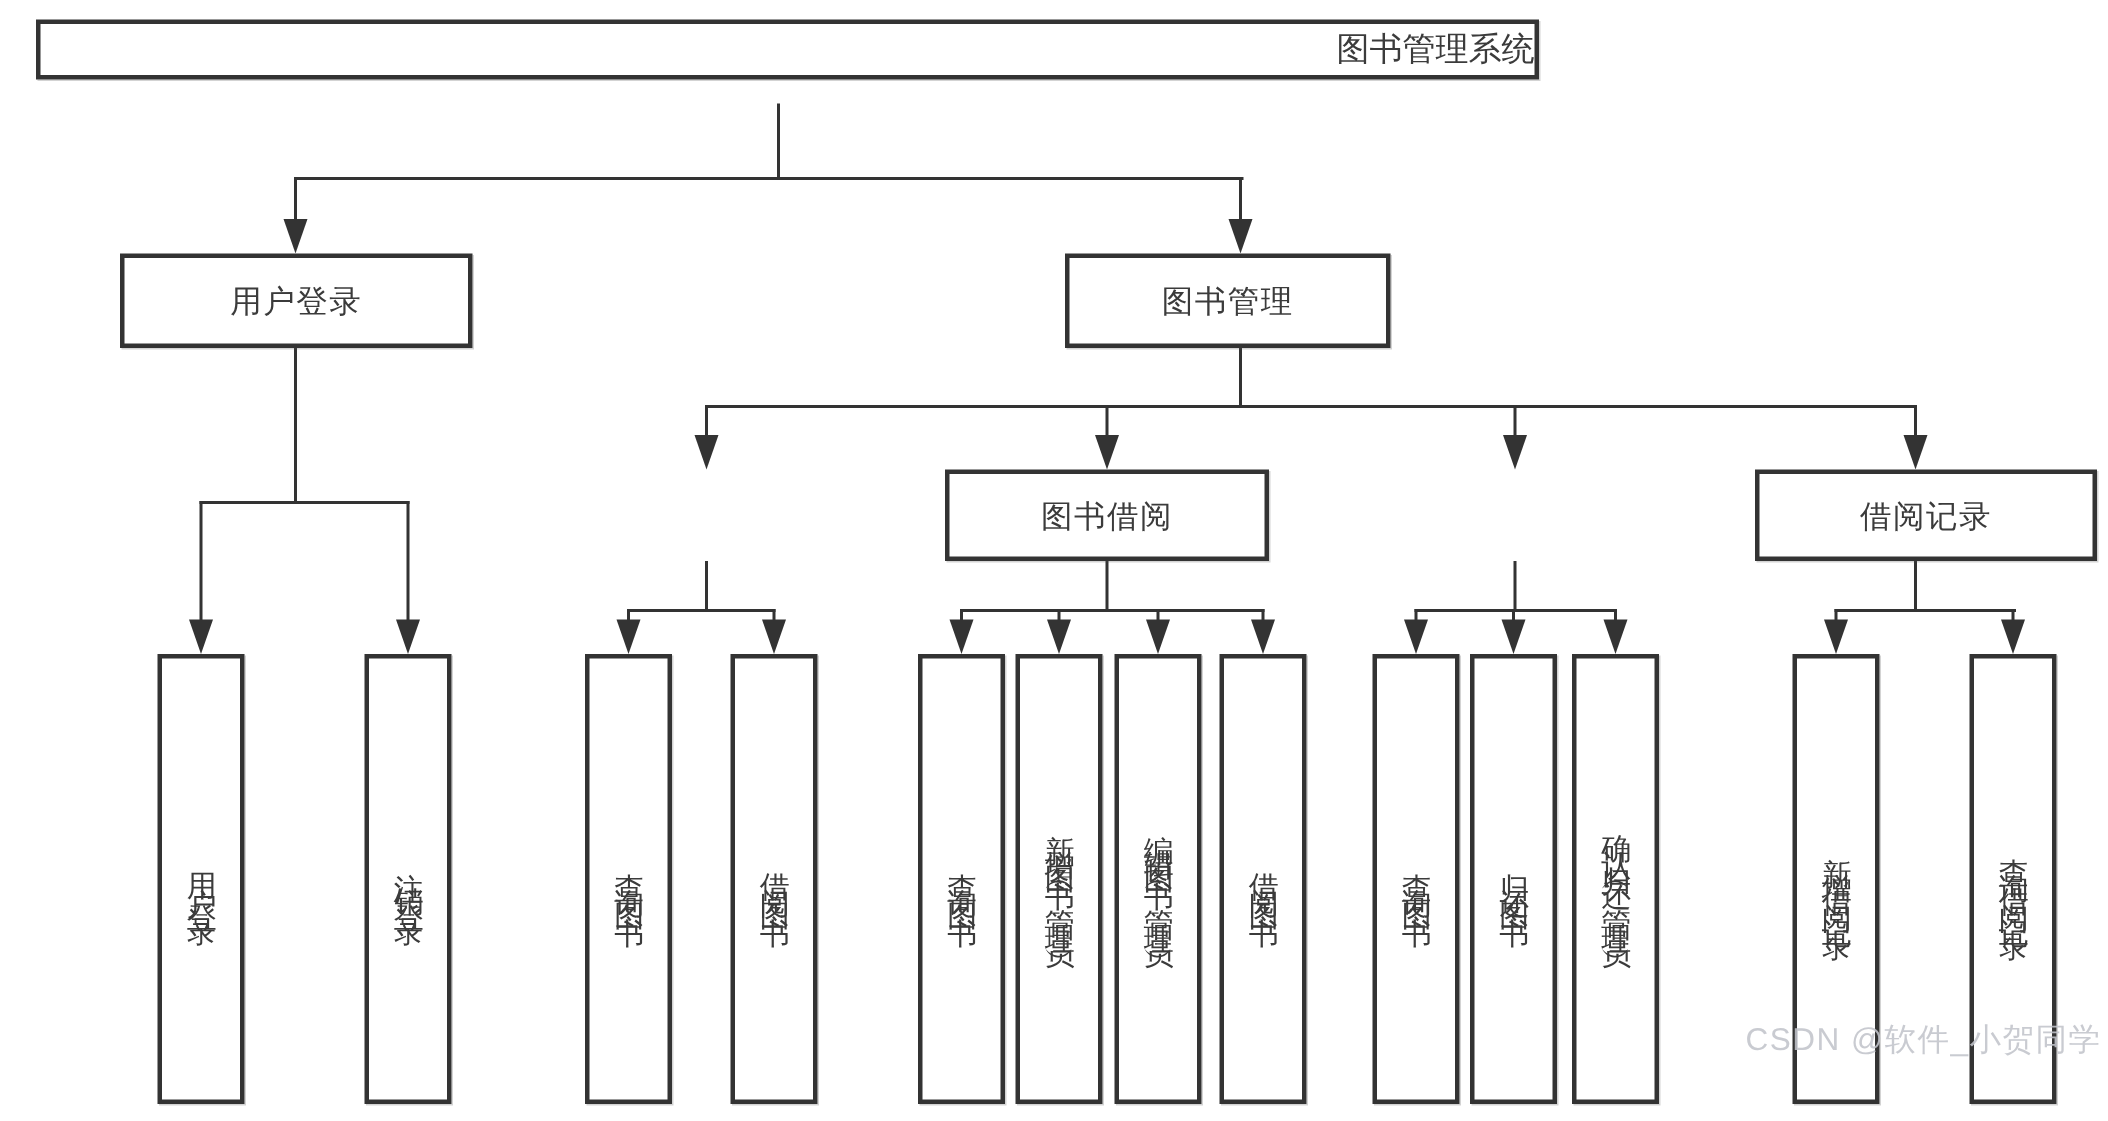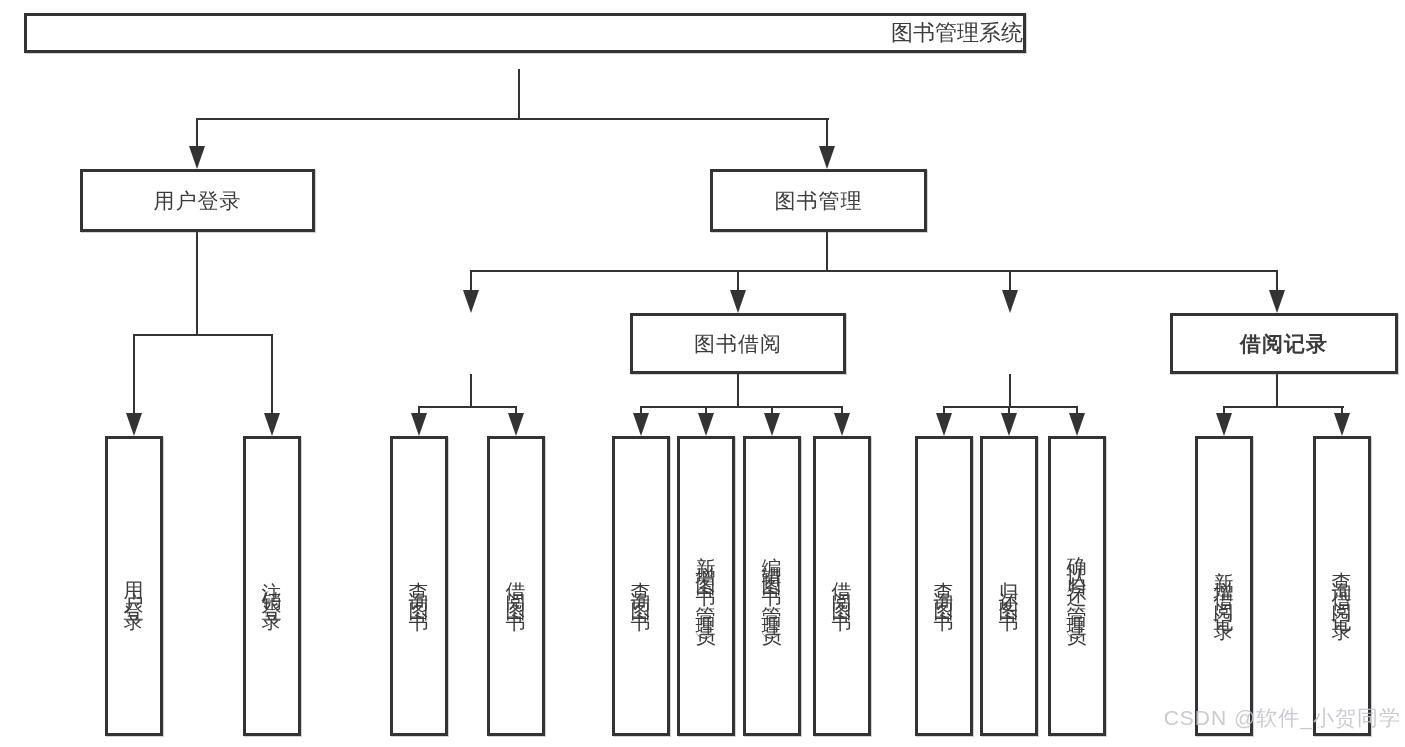--- a/index.html
+++ b/index.html
@@ -74,7 +74,7 @@
   <div class="box hnode" style="left:630px;top:313px;width:216px;height:61px;">
     <span>图书借阅</span>
   </div>
-  <div class="box hnode" style="left:1170px;top:313px;width:228px;height:61px;font-weight:bold;">
+  <div class="box hnode" style="left:1170px;top:313px;width:228px;height:61px;">
     <span>借阅记录</span>
   </div>
 

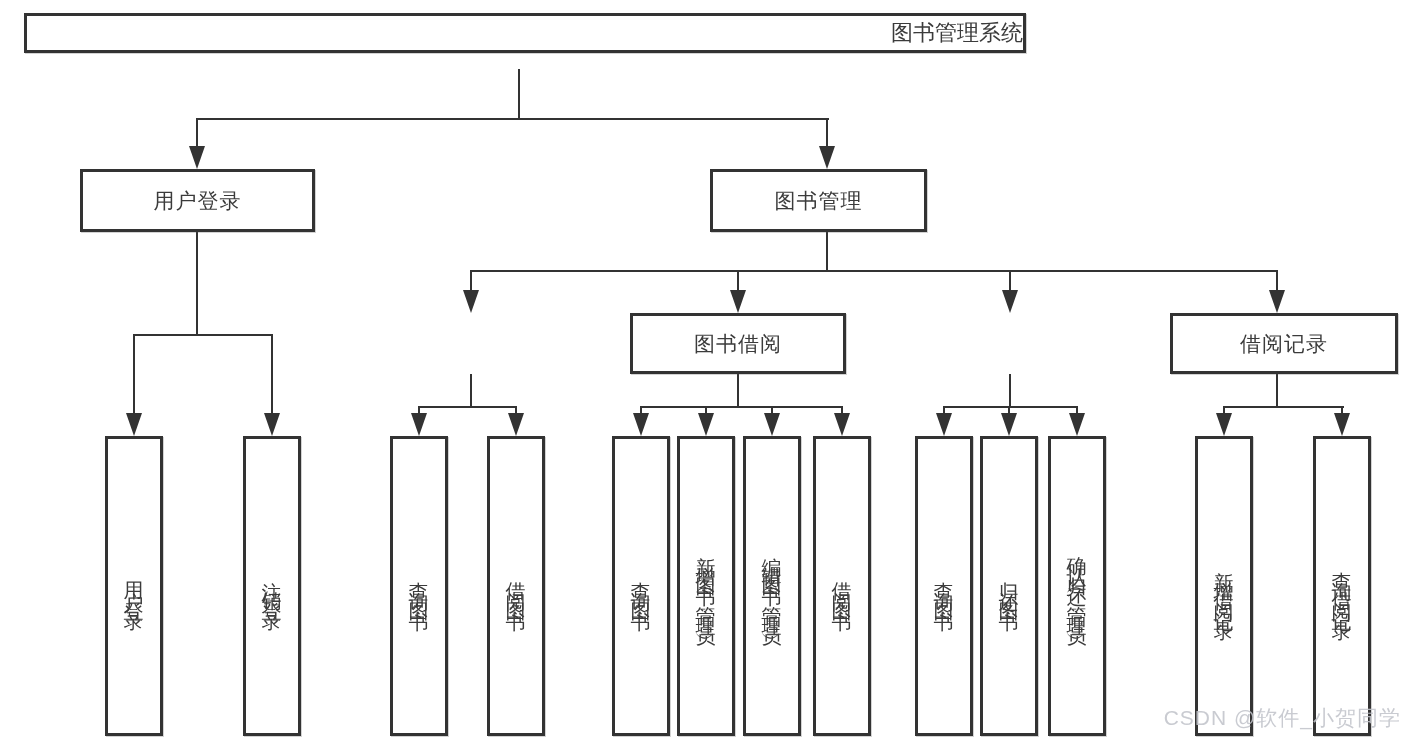--- a/index.html
+++ b/index.html
@@ -47,7 +47,7 @@
   .watermark {
     position: absolute;
     right: 4px;
-    top: 704px;
+    top: 679px;
     font-size: 21px;
     color: rgba(193,196,203,0.88);
     letter-spacing: 1px;

